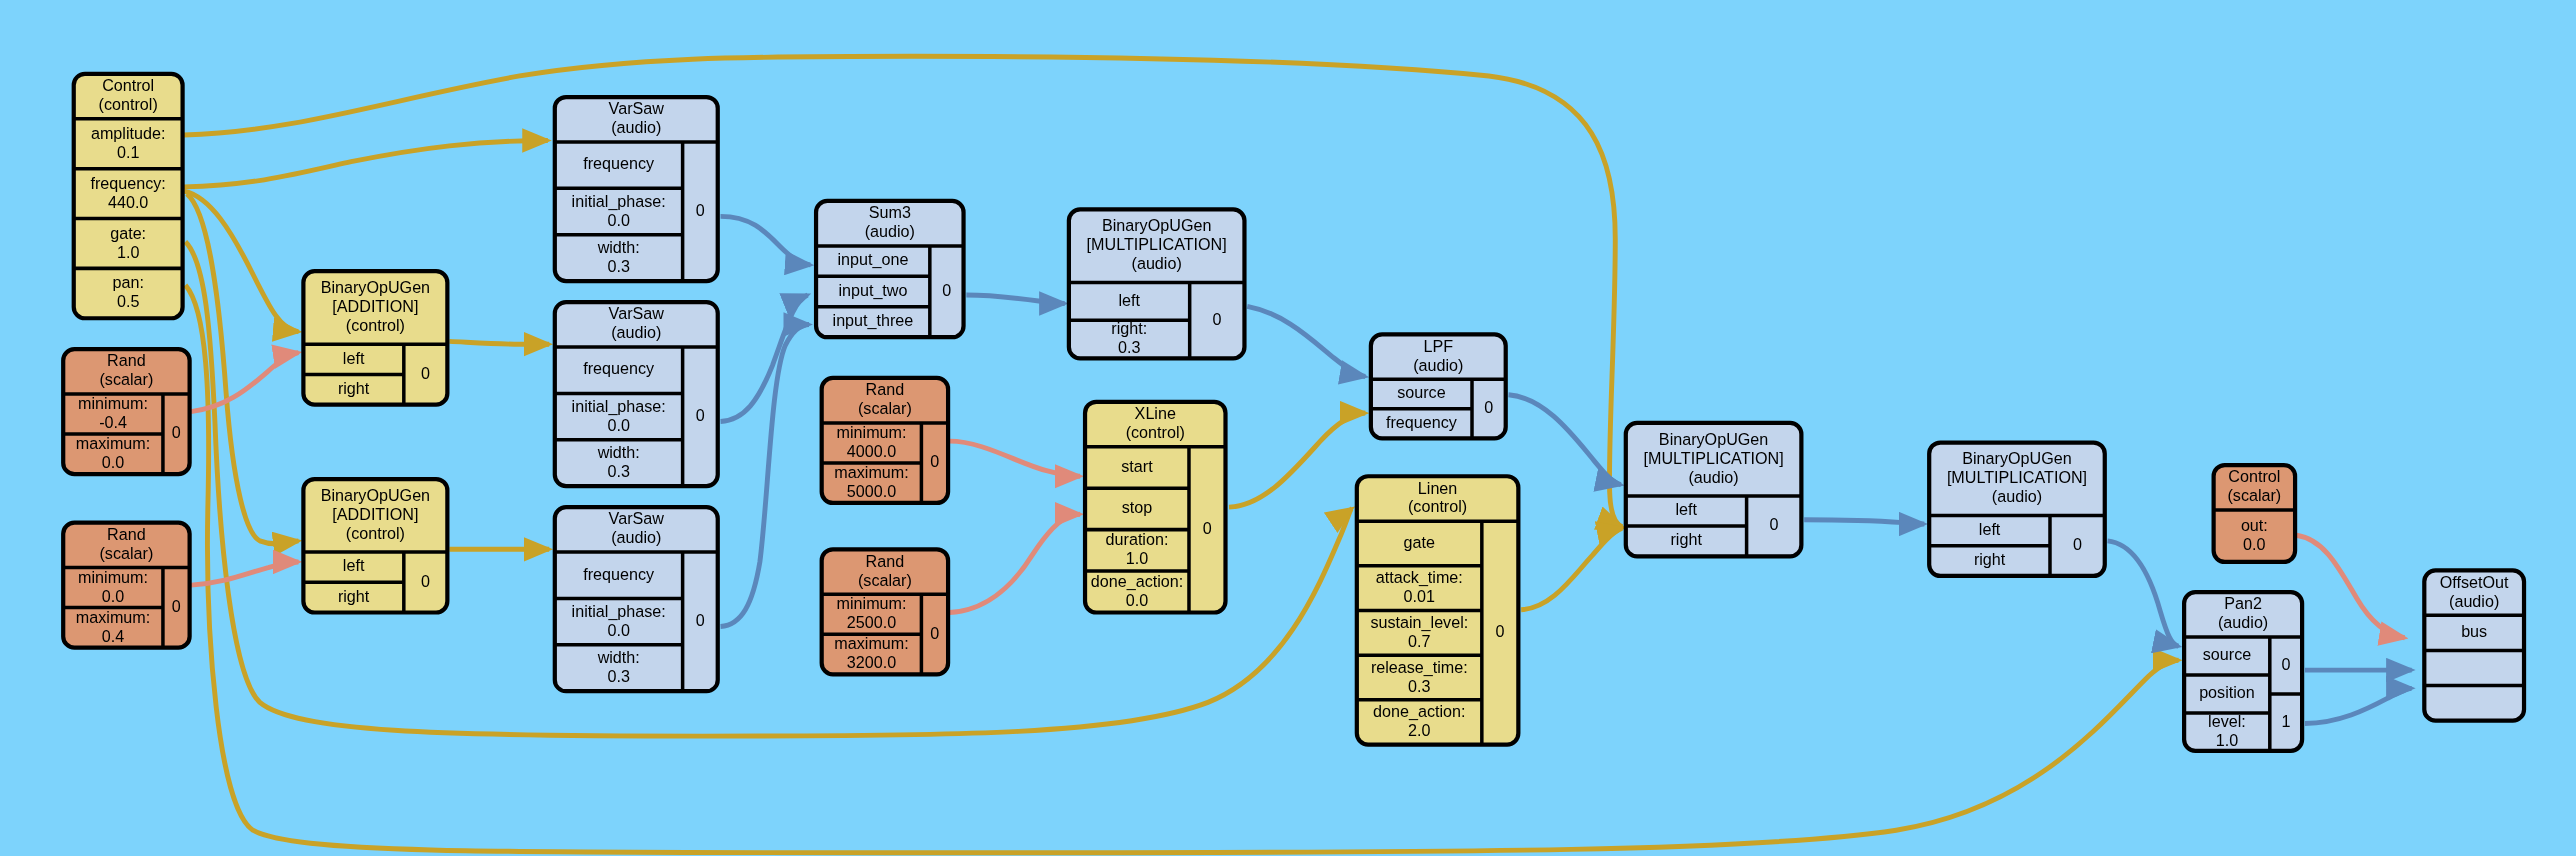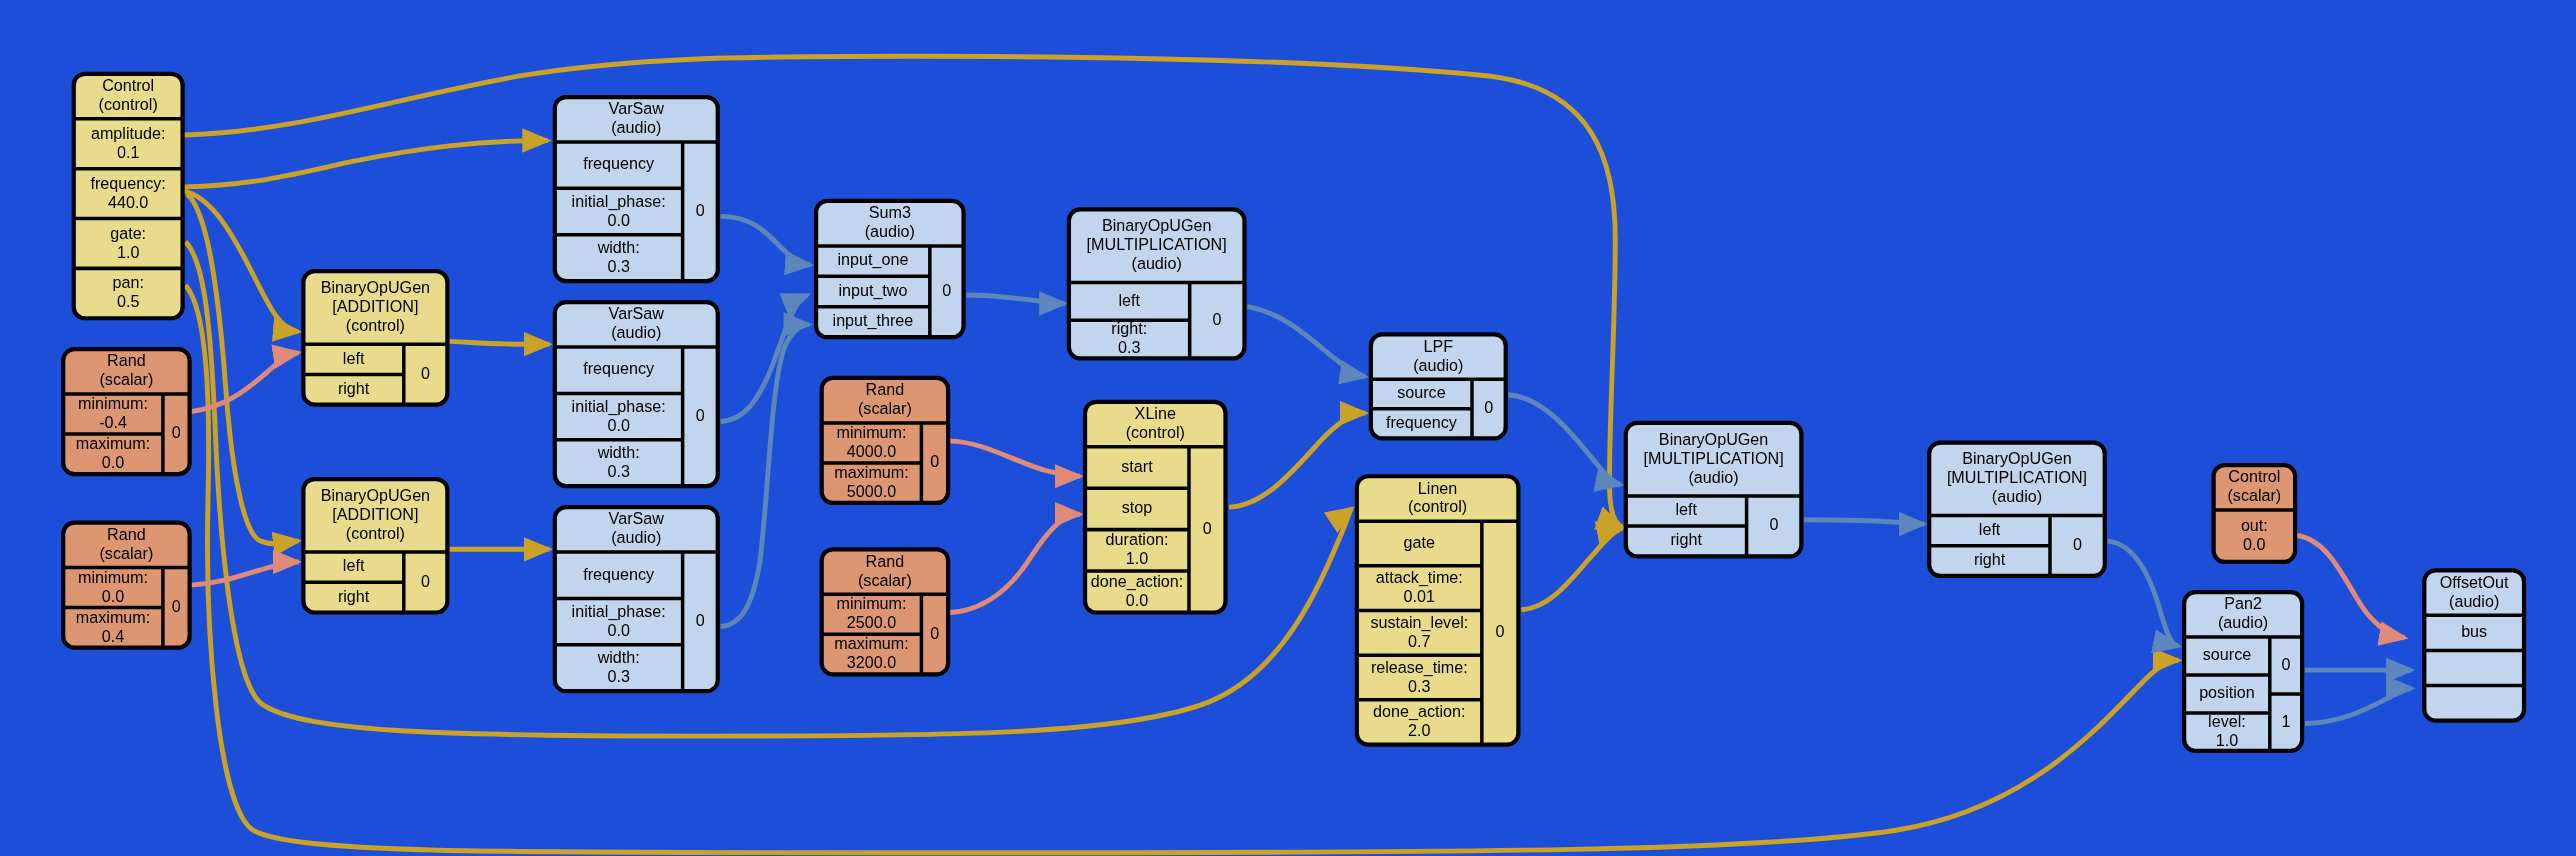--- a/index.html
+++ b/index.html
@@ -4,7 +4,7 @@
 <style>
   html,body{margin:0;padding:0;background:#ffffff;}
   body{width:2576px;height:857px;overflow:hidden;font-family:"Liberation Sans",sans-serif;}
-  #stage{position:relative;width:2576px;height:857px;background:#1d4ed8;}
+  #stage{position:relative;width:2576px;height:857px;background:#7dd3fc;}
   svg.layer{position:absolute;left:0;top:0;width:2576px;height:857px;}
   .ugen-label{font-family:"Liberation Sans",sans-serif;font-size:23px;fill:#000;text-anchor:middle;dominant-baseline:middle;}
   .port-label{font-family:"Liberation Sans",sans-serif;font-size:23px;fill:#000;text-anchor:middle;dominant-baseline:middle;}

